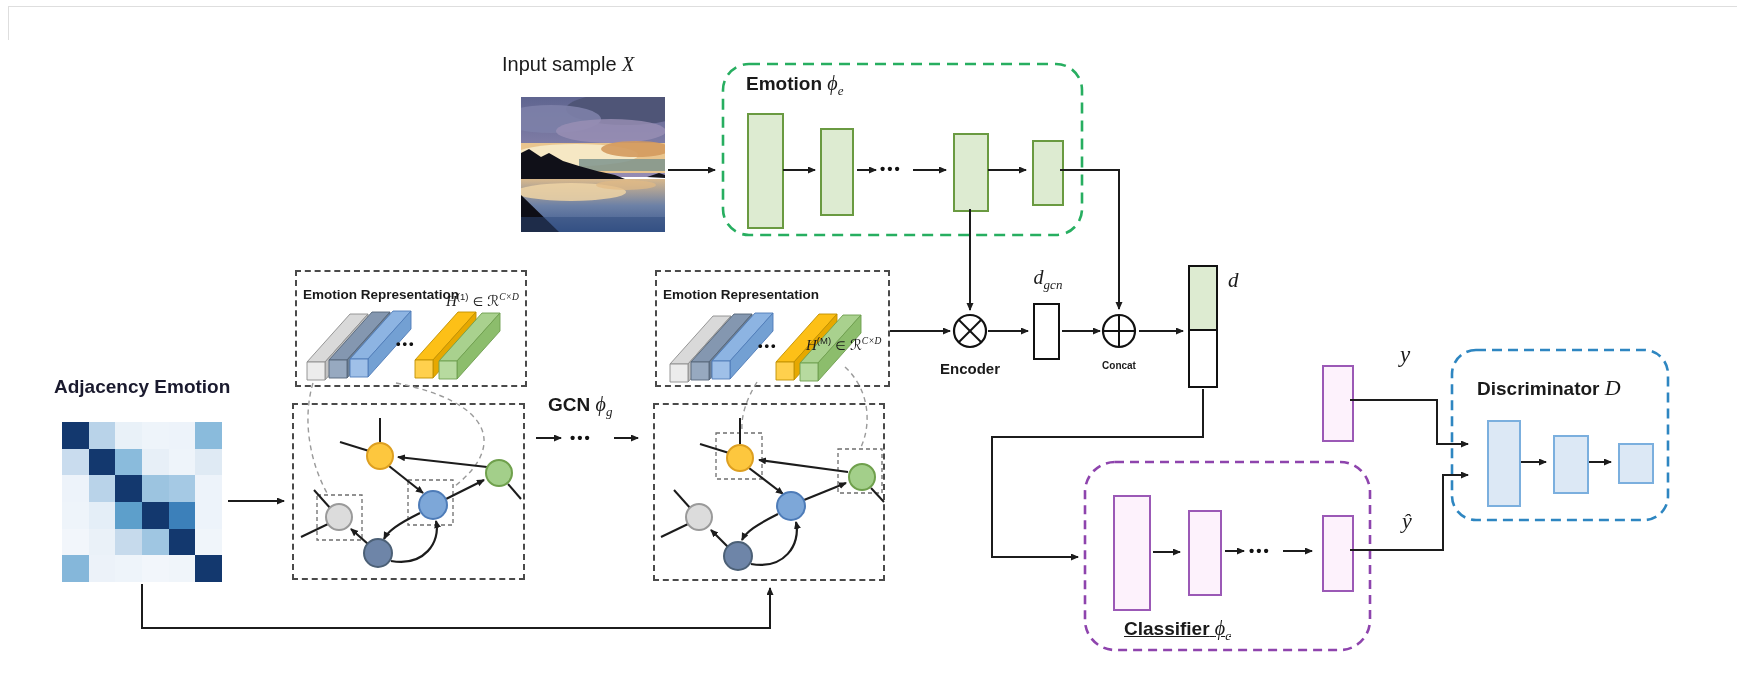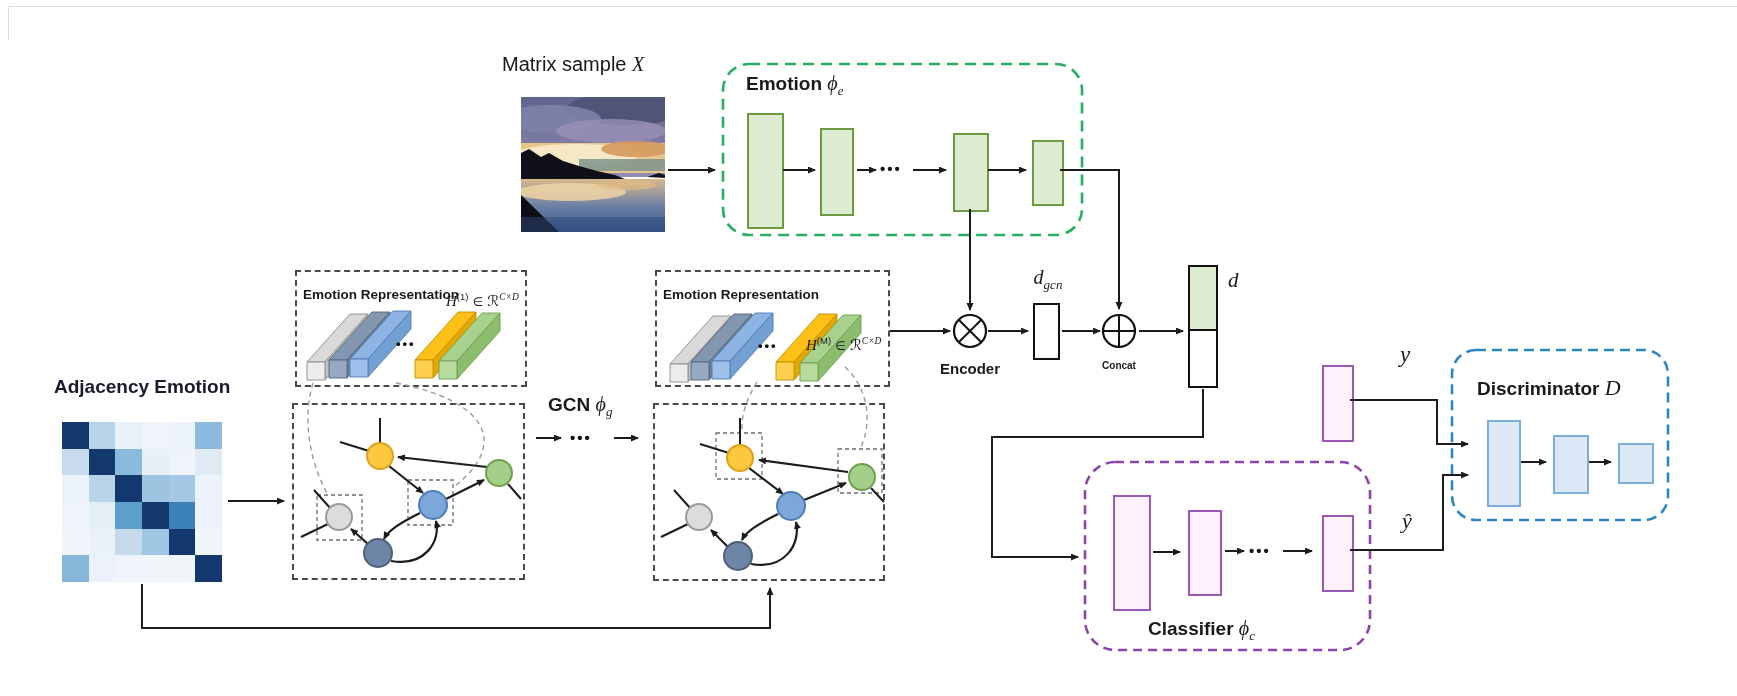--- a/index.html
+++ b/index.html
@@ -55,7 +55,7 @@
   <div class="pageline" style="left:8px;top:6px;width:1px;height:34px;"></div>
 
   <div class="lbl" style="left:502px;top:53px;font-size:20px;">
-    <span>Matrix sample</span>
+    <span>Input sample</span>
     <span class="math" style="font-size:20px;">X</span>
   </div>
 

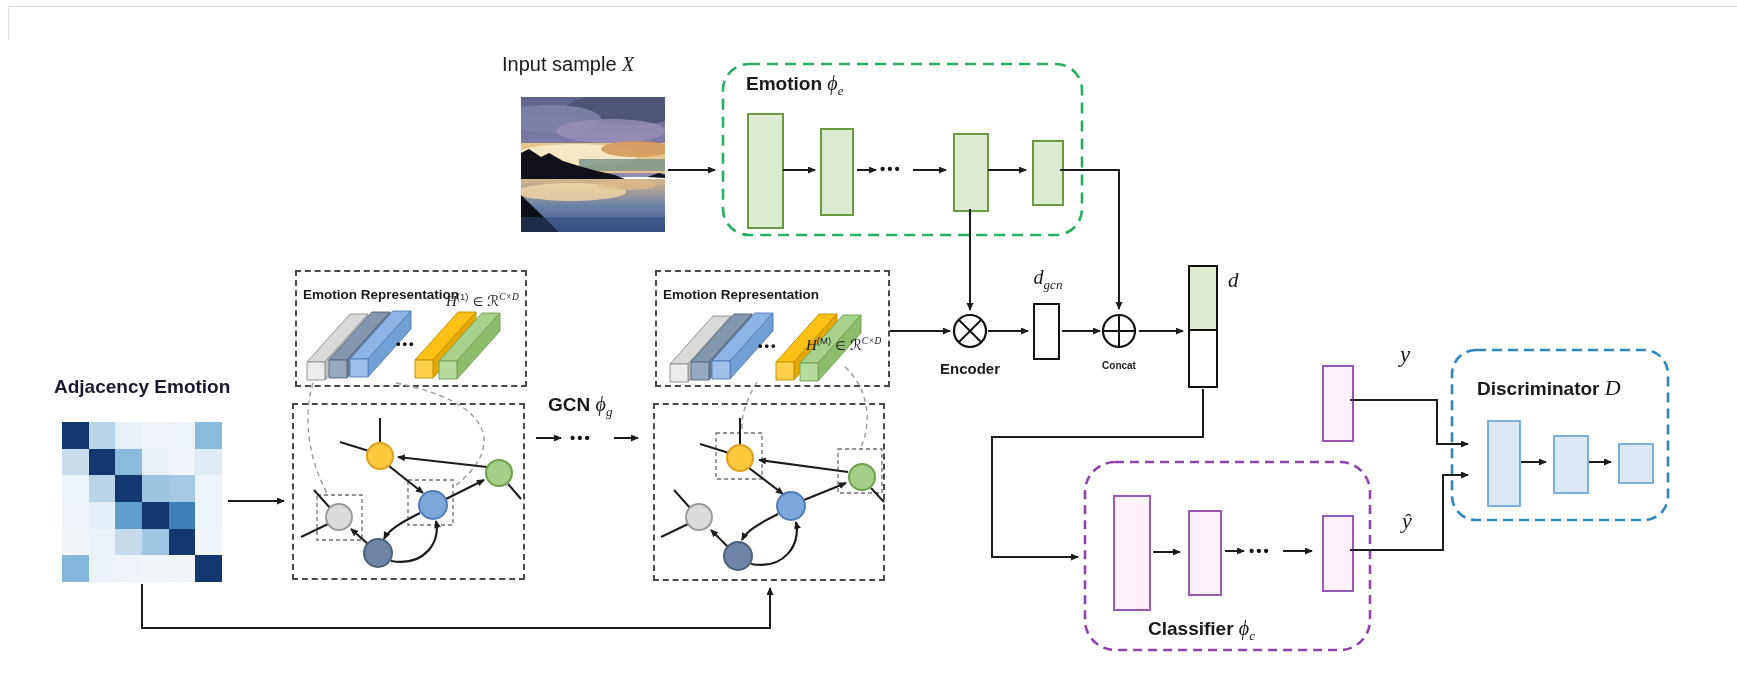--- a/index.html
+++ b/index.html
@@ -149,7 +149,7 @@
     </div>
   <div class="lbl math" style="left:1228px;top:268px;font-size:21px;"><span>d</span></div>
 
-  <div class="lbl" style="left:1148px;top:617px;font-size:19px;">
+  <div class="lbl" style="left:1124px;top:617px;font-size:19px;text-decoration:underline;">
     <span class="b">Classifier</span>
     <span class="math" style="font-size:20px;"><i>ϕ</i><sub style="font-size:13px;">c</sub></span>
   </div>

